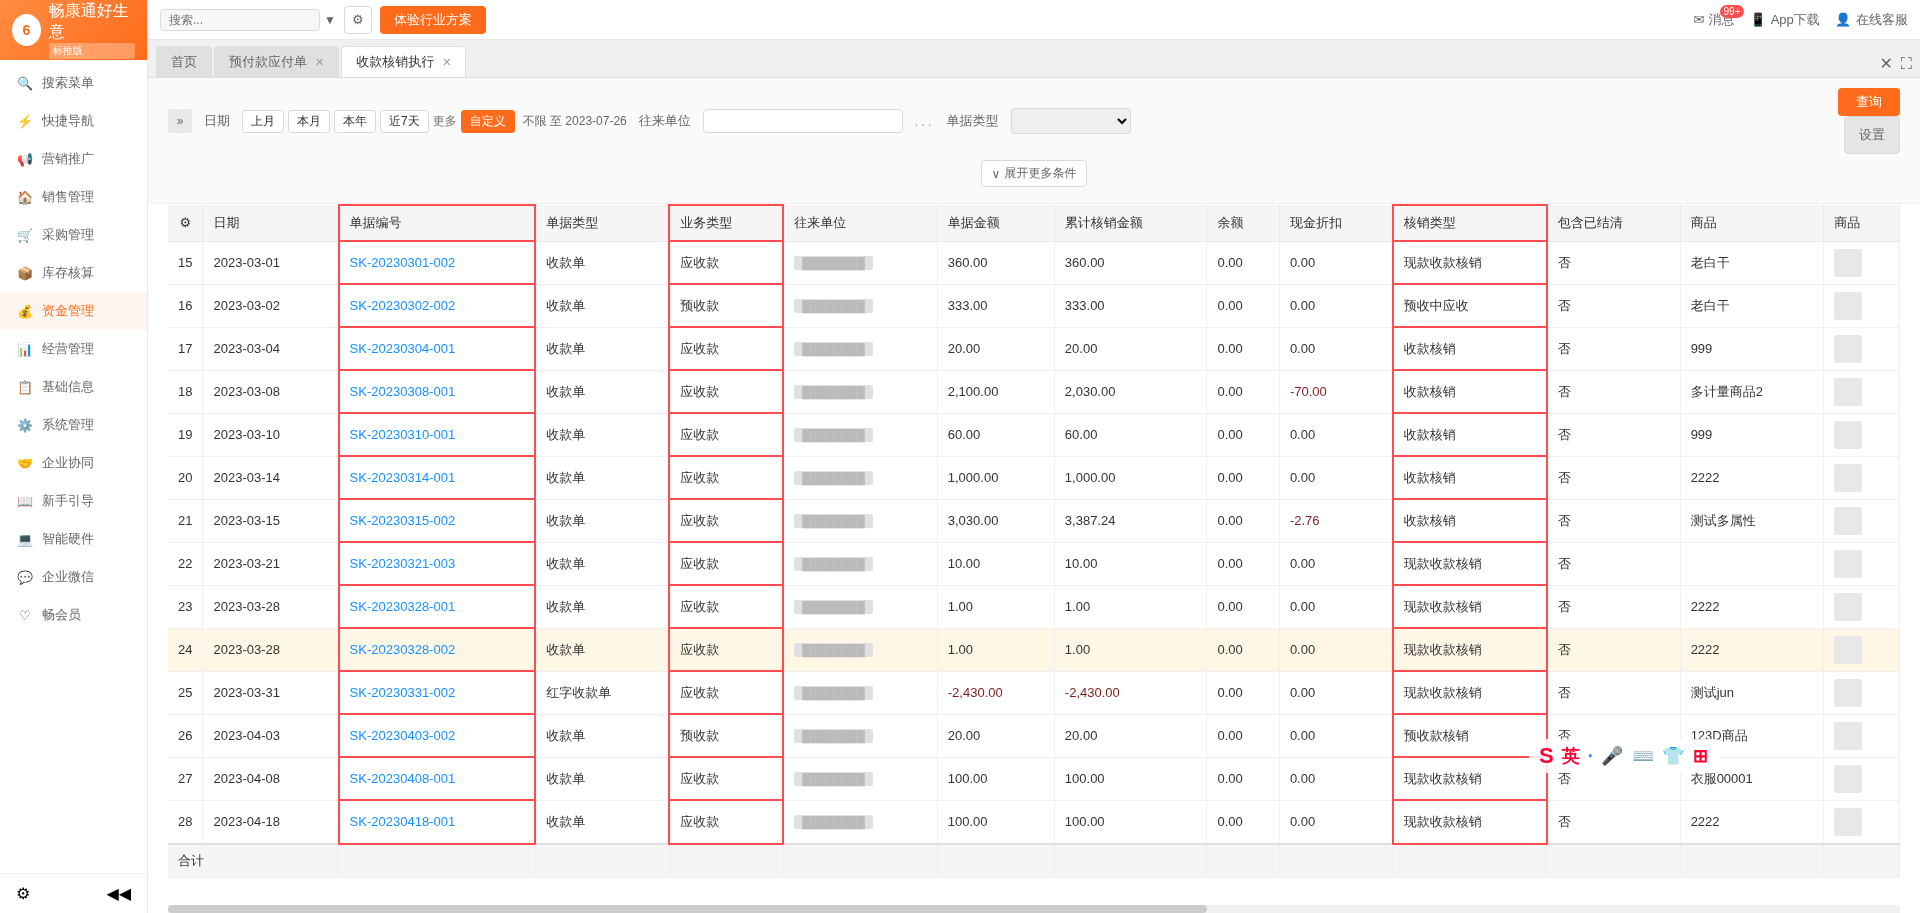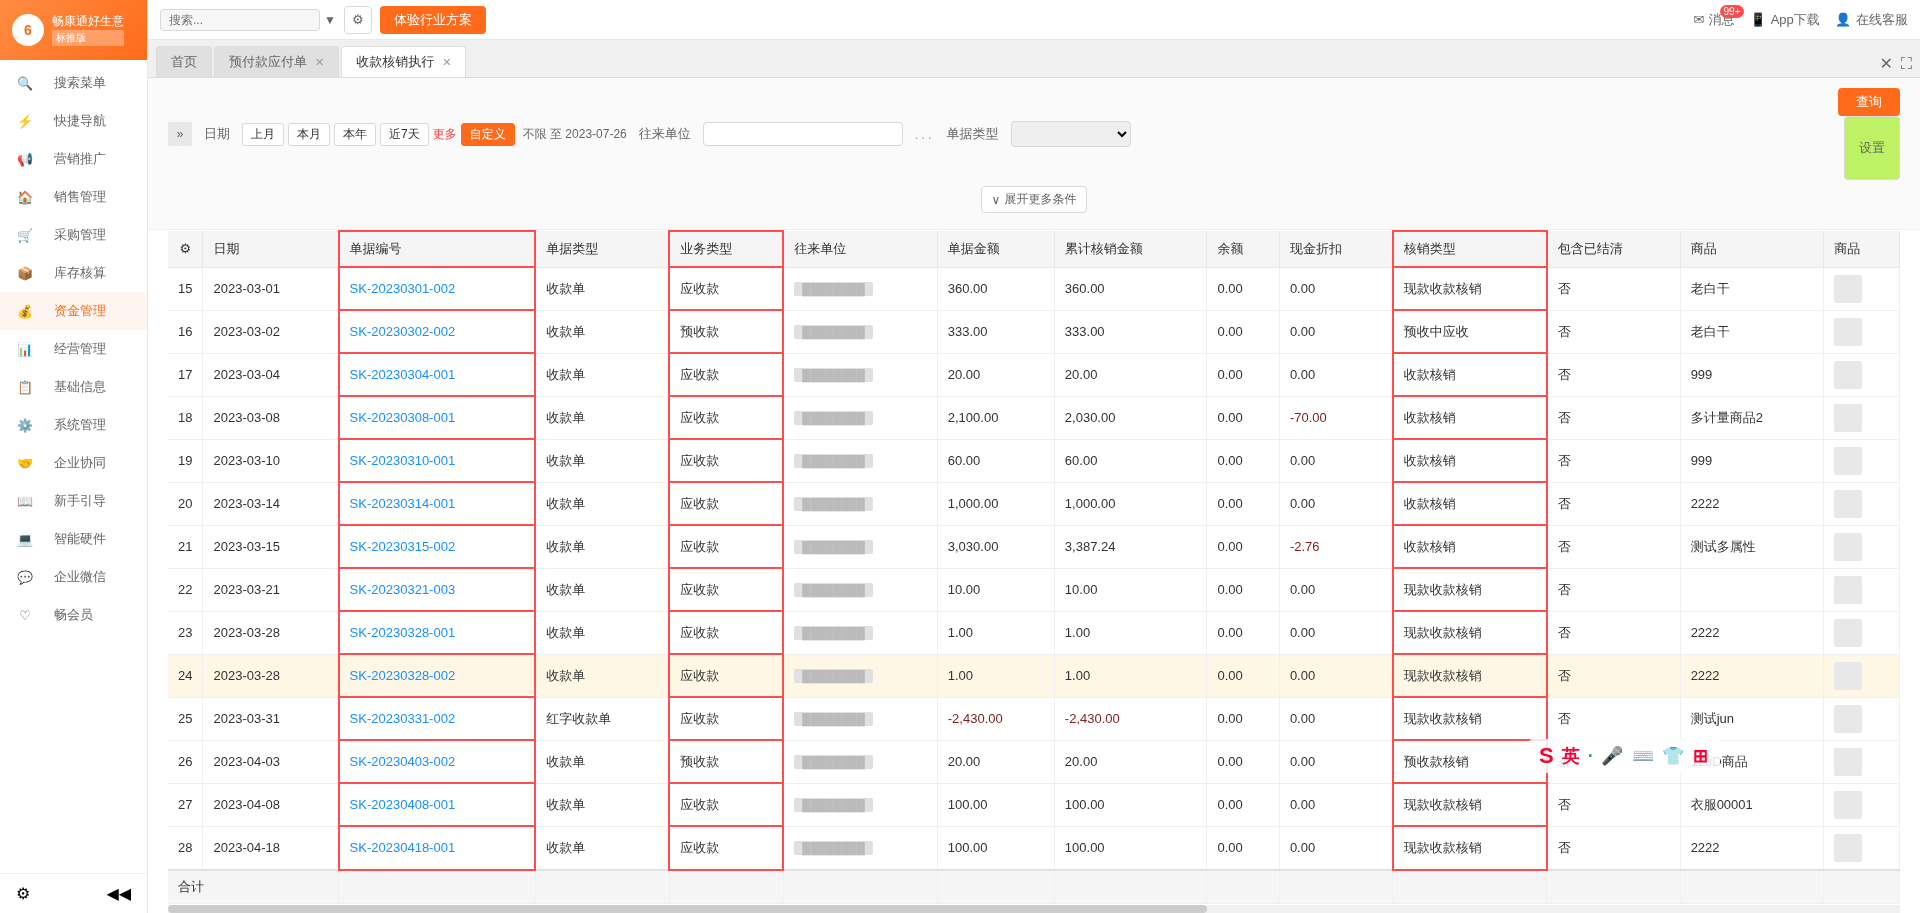--- a/index.html
+++ b/index.html
@@ -9,7 +9,7 @@
     .sidebar { width: 148px; background: #fff; border-right: 1px solid #e8e8e8; display: flex; flex-direction: column; flex-shrink: 0; }
     .sidebar-logo { background: linear-gradient(135deg, #ff8c42, #ff6b1a); padding: 10px 12px; display: flex; align-items: center; gap: 8px; height: 60px; }
     .sidebar-logo .logo-icon { width: 32px; height: 32px; background: #fff; border-radius: 50%; display: flex; align-items: center; justify-content: center; color: #ff6b1a; font-weight: bold; font-size: 14px; }
-    .sidebar-logo .logo-text { color: #fff; font-size: 12px; line-height: 1.3; }
+    .sidebar-logo .logo-text { color: #fff; font-size: 16px; line-height: 1.3; }
     .sidebar-logo .logo-badge { background: rgba(255,255,255,0.3); color: #fff; font-size: 10px; padding: 1px 4px; border-radius: 2px; }
     .sidebar-nav { flex: 1; overflow-y: auto; padding: 4px 0; }
     .sidebar-item { display: flex; align-items: center; gap: 20px; padding: 10px 16px; cursor: pointer; color: #666; font-size: 13px; }

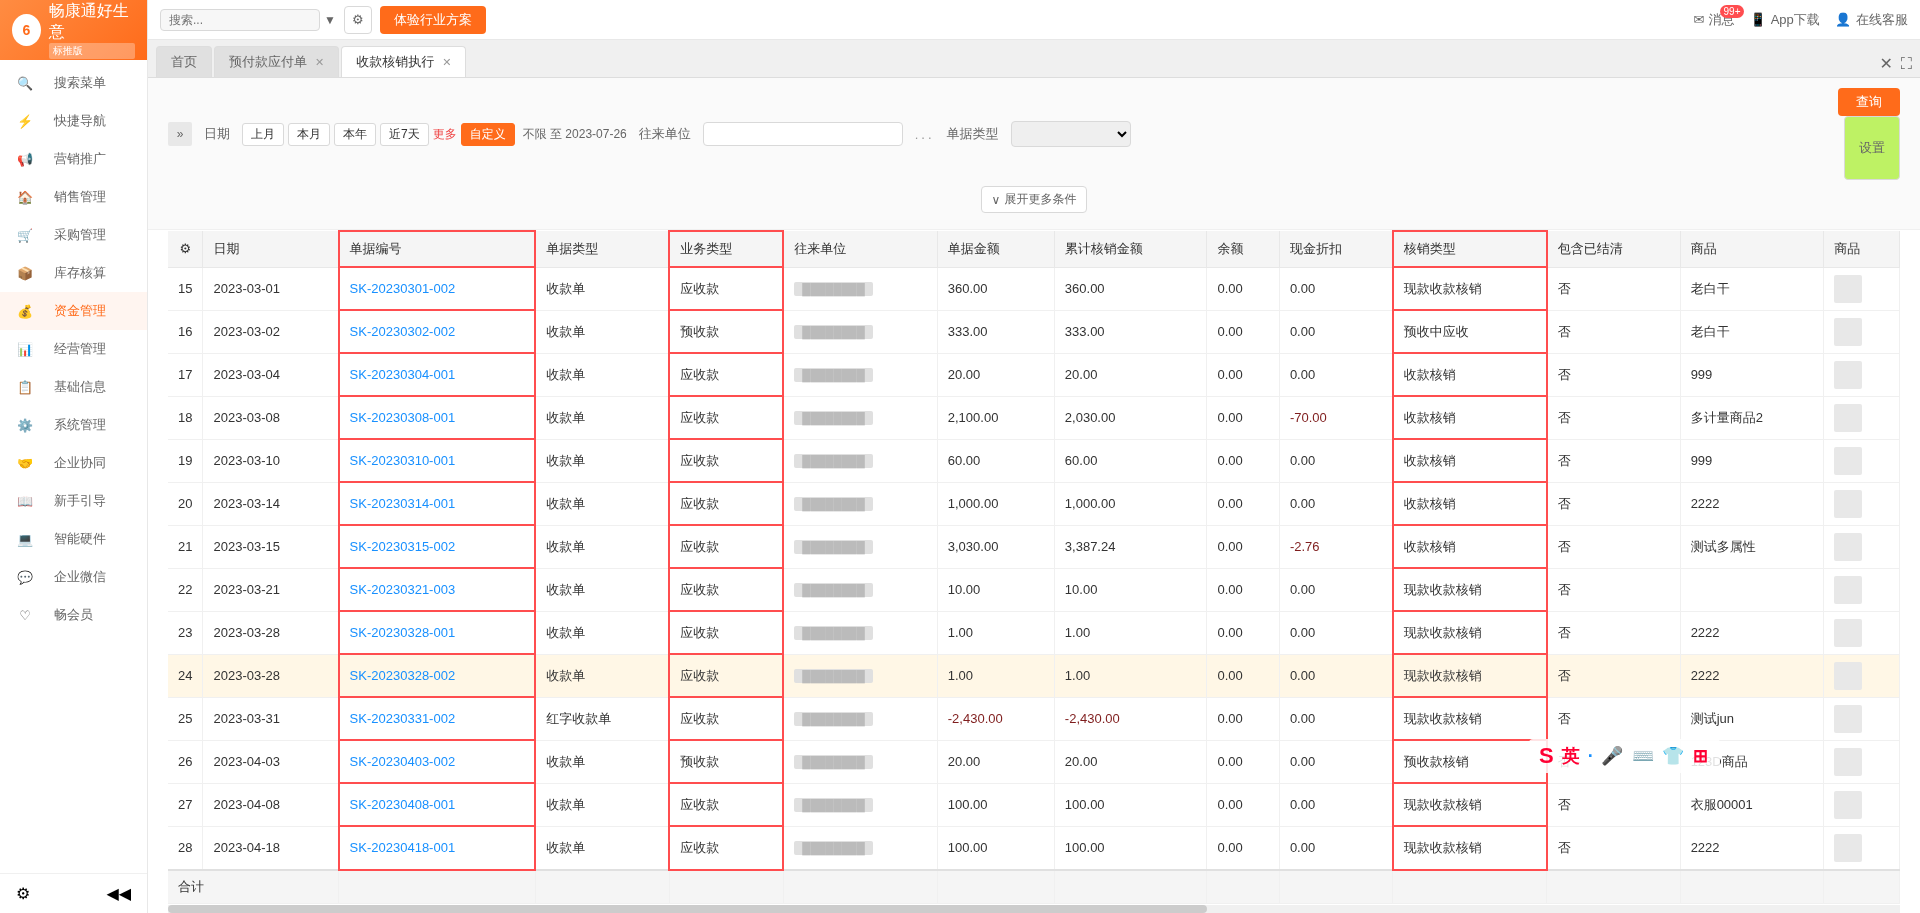--- a/index.html
+++ b/index.html
@@ -12,7 +12,7 @@
     .sidebar-logo .logo-text { color: #fff; font-size: 16px; line-height: 1.3; }
     .sidebar-logo .logo-badge { background: rgba(255,255,255,0.3); color: #fff; font-size: 10px; padding: 1px 4px; border-radius: 2px; }
     .sidebar-nav { flex: 1; overflow-y: auto; padding: 4px 0; }
-    .sidebar-item { display: flex; align-items: center; gap: 20px; padding: 10px 16px; cursor: pointer; color: #666; font-size: 13px; }
+    .sidebar-item { display: flex; align-items: center; gap: 8px; padding: 10px 16px; cursor: pointer; color: #666; font-size: 13px; }
     .sidebar-item.active { background: #fff5f0; color: #ff6b1a; font-weight: 500; }
     .sidebar-item .s-icon { width: 18px; height: 18px; display: flex; align-items: center; justify-content: center; font-size: 15px; }
     .sidebar-footer { padding: 10px 16px; display: flex; align-items: center; justify-content: space-between; border-top: 1px solid #f0f0f0; }

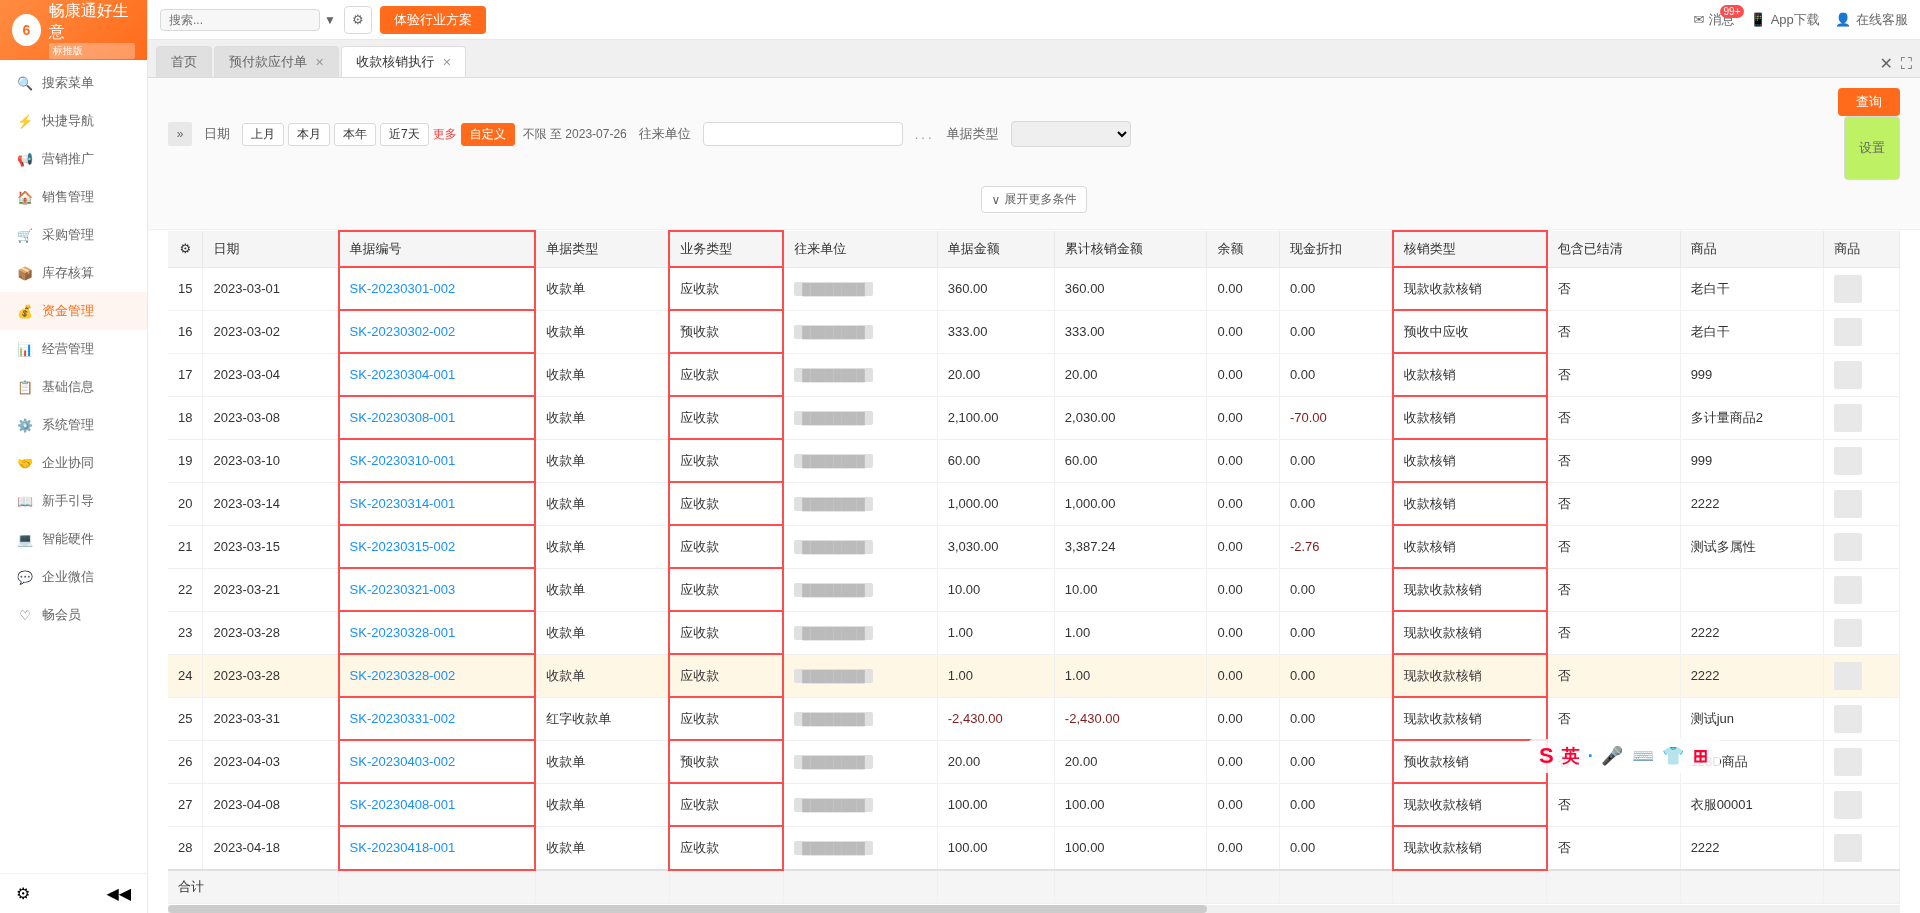--- a/index.html
+++ b/index.html
@@ -56,7 +56,7 @@
     .filter-date-btns { display: flex; gap: 4px; align-items: center; }
     .date-btn { padding: 2px 8px; border: 1px solid #d9d9d9; border-radius: 3px; background: #fff; cursor: pointer; font-size: 12px; color: #333; }
     .date-btn.custom { background: #ff6b1a; color: #fff; border-color: #ff6b1a; }
-    .date-more { color: #ef4444; cursor: pointer; font-size: 12px; }
+    .date-more { color: #737373; cursor: pointer; font-size: 12px; }
     .date-range { color: #666; font-size: 12px; margin-left: 4px; }
     .filter-input { border: 1px solid #d9d9d9; border-radius: 4px; padding: 4px 10px; font-size: 12px; width: 200px; }
     .filter-dots { color: #999; letter-spacing: 3px; }

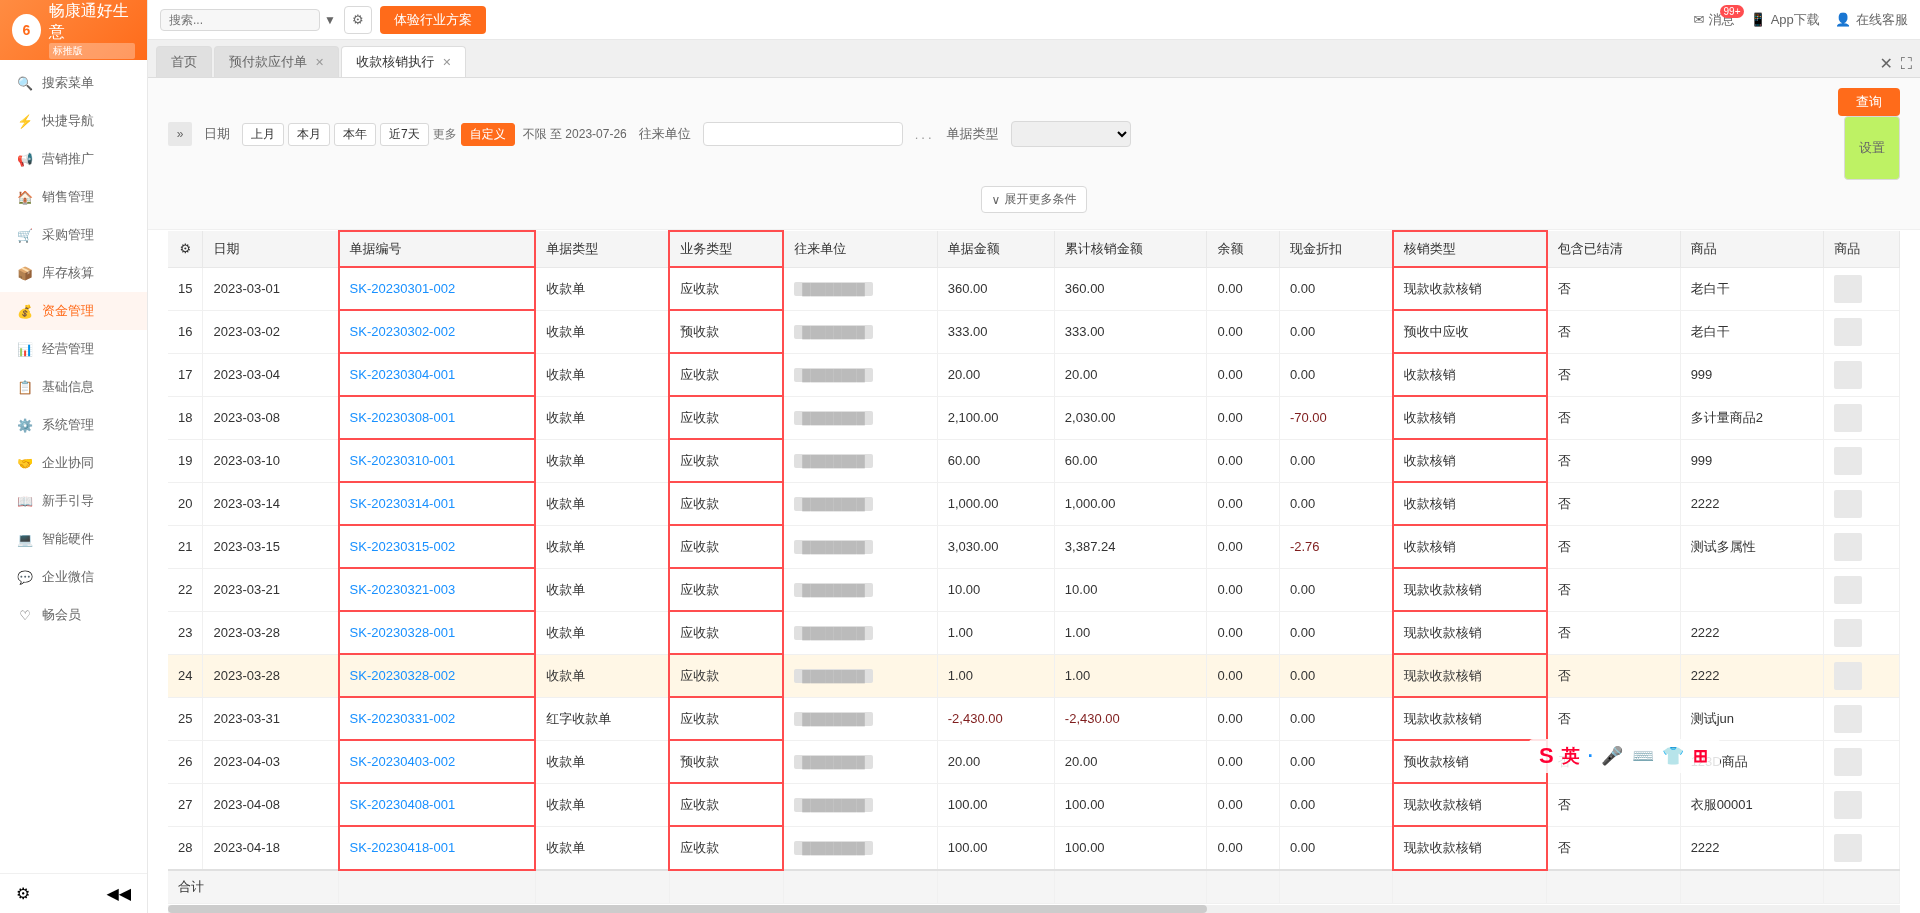--- a/index.html
+++ b/index.html
@@ -62,7 +62,7 @@
     .filter-dots { color: #999; letter-spacing: 3px; }
     .filter-select { border: 1px solid #d9d9d9; border-radius: 4px; padding: 4px 10px; font-size: 12px; min-width: 120px; }
     .btn-query { background: #ff6b1a; color: #fff; border: none; border-radius: 4px; padding: 5px 18px; font-size: 13px; cursor: pointer; }
-    .btn-settings { background: #bef264; color: #666; border: 1px solid #d9d9d9; border-radius: 4px; padding: 22px 14px; font-size: 13px; cursor: pointer; }
+    .btn-settings { background: #e5e5e5; color: #666; border: 1px solid #d9d9d9; border-radius: 4px; padding: 9px 14px; font-size: 13px; cursor: pointer; }
     .btn-expand-more { display: flex; align-items: center; gap: 4px; color: #666; font-size: 12px; cursor: pointer; padding: 4px 10px; border: 1px solid #d9d9d9; border-radius: 4px; background: #fff; }
     .filter-right-btns { margin-left: auto; display: flex; flex-direction: column; gap: 0; align-items: flex-end; }
     .expand-more-row { display: flex; justify-content: center; margin: 6px 0; }

